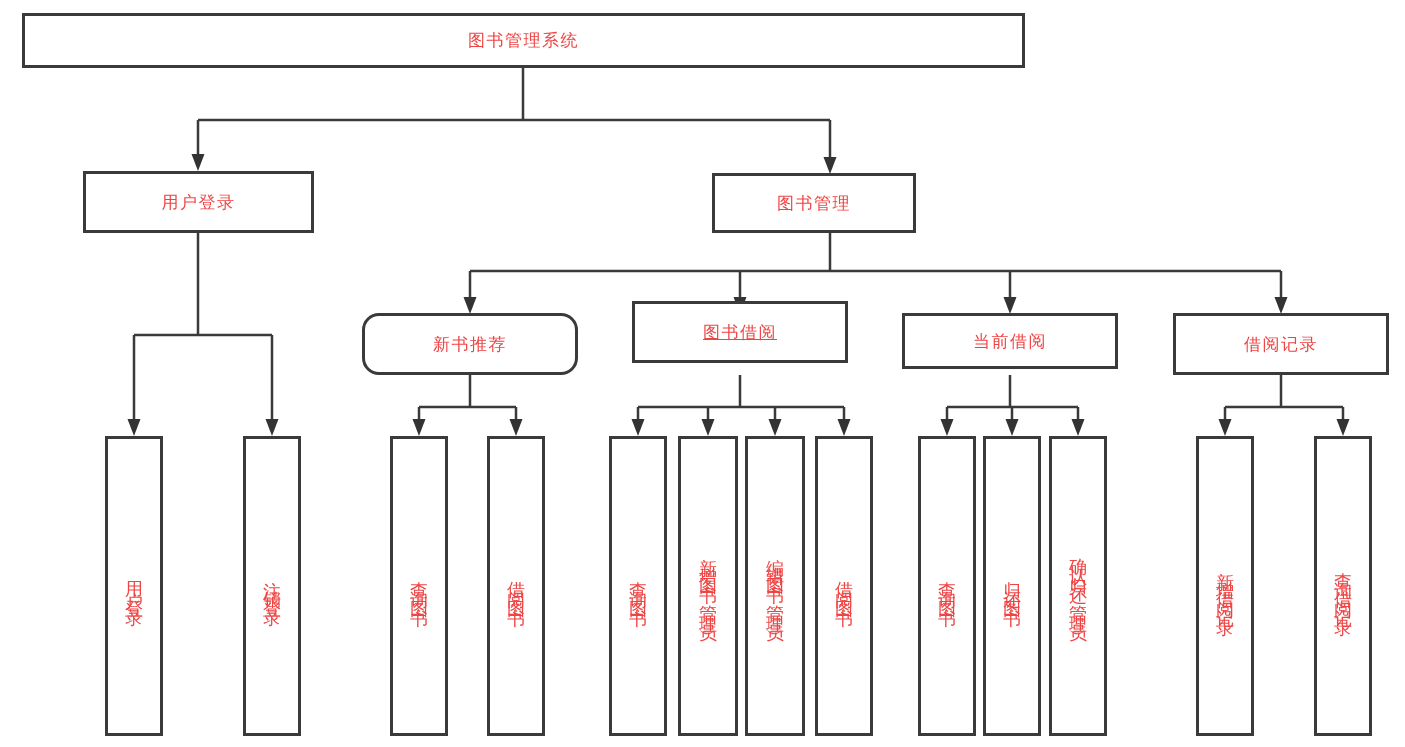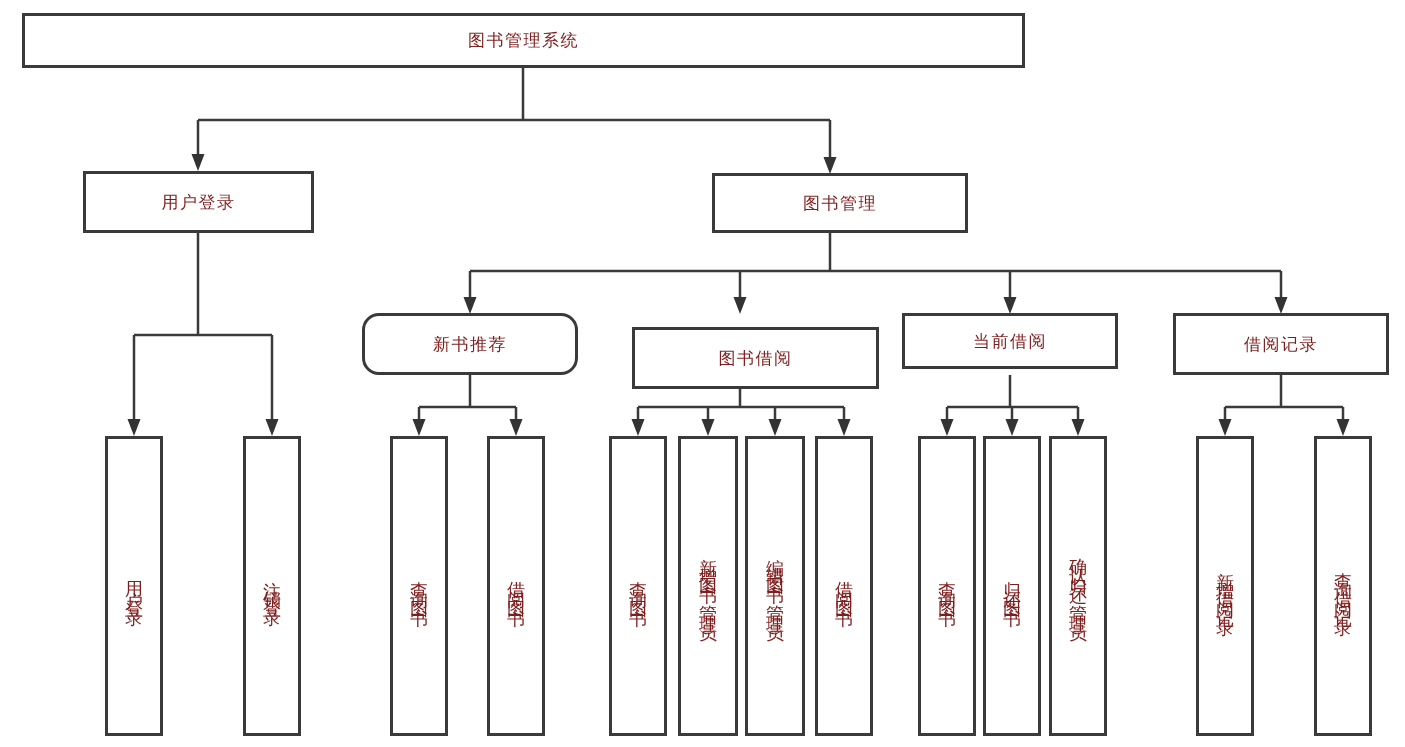--- a/index.html
+++ b/index.html
@@ -22,7 +22,7 @@
     box-sizing: border-box;
     background: #ffffff;
     border: 3px solid #3a3a3a;
-    color: #7f1d1d;
+    color: #ef4444;
     display: flex;
     align-items: center;
     justify-content: center;

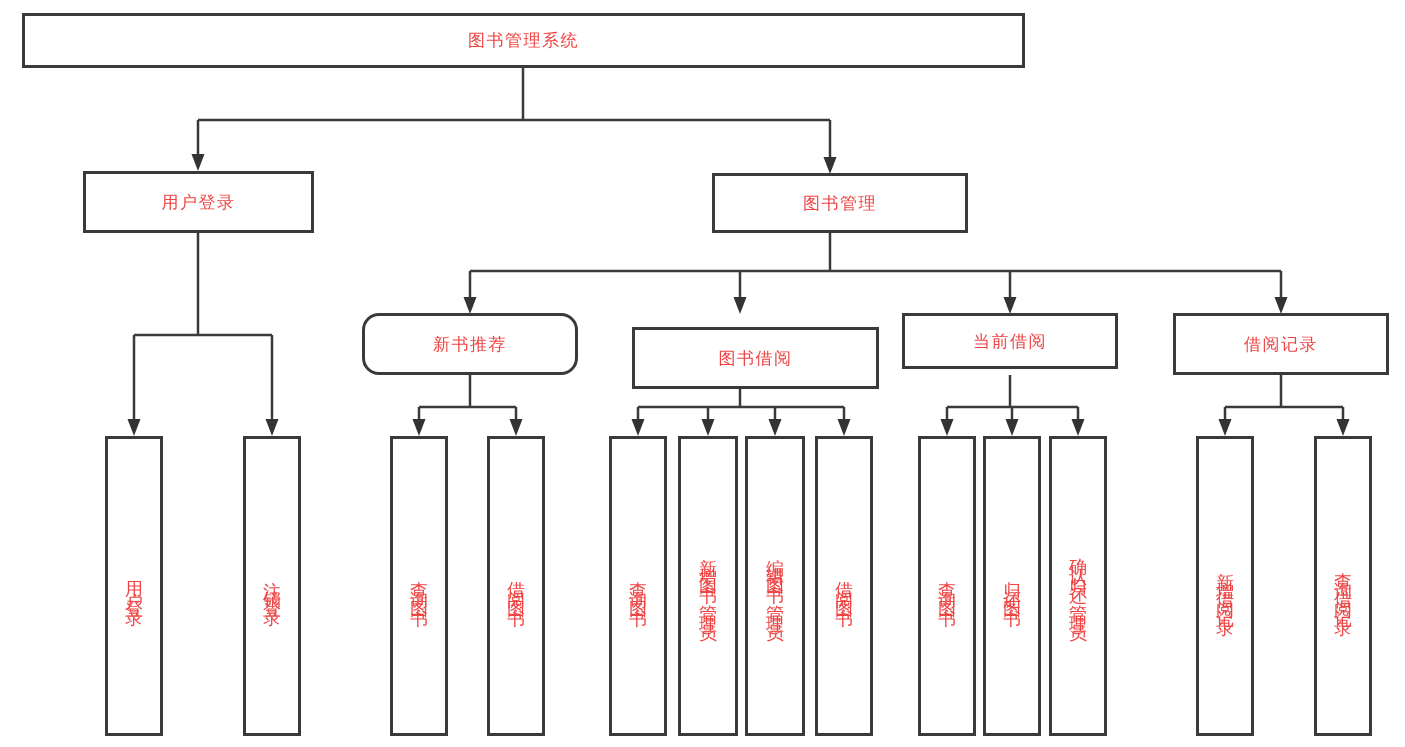--- a/index.html
+++ b/index.html
@@ -99,7 +99,7 @@
   <div class="box h-box" style="left:22px; top:13px; width:1003px; height:55px;">图书管理系统</div>
 
   <div class="box h-box" style="left:83px; top:171px; width:231px; height:62px;">用户登录</div>
-  <div class="box h-box" style="left:712px; top:173px; width:256px; height:60px;">图书管理</div>
+  <div class="box h-box" style="left:712px; top:173px; width:204px; height:60px;">图书管理</div>
 
   <div class="box h-box" style="left:362px; top:313px; width:216px; height:62px;border-radius:17px;">新书推荐</div>
   <div class="box h-box" style="left:632px; top:327px; width:247px; height:62px;">图书借阅</div>

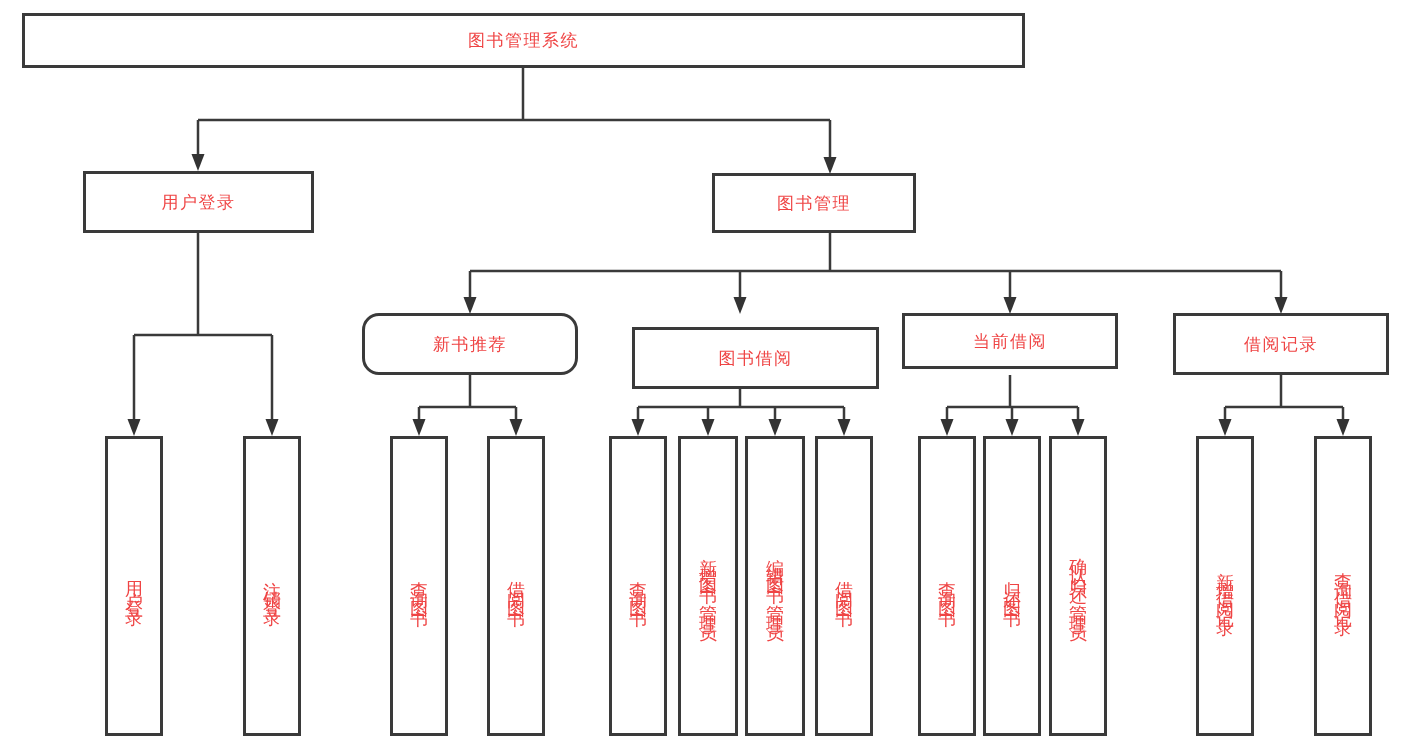--- a/index.html
+++ b/index.html
@@ -102,7 +102,7 @@
   <div class="box h-box" style="left:712px; top:173px; width:204px; height:60px;">图书管理</div>
 
   <div class="box h-box" style="left:362px; top:313px; width:216px; height:62px;border-radius:17px;">新书推荐</div>
-  <div class="box h-box" style="left:632px; top:327px; width:247px; height:62px;">图书借阅</div>
+  <div class="box h-box" style="left:632px; top:301px; width:216px; height:62px;text-decoration:underline;">图书借阅</div>
   <div class="box h-box" style="left:902px; top:313px; width:216px; height:56px;">当前借阅</div>
   <div class="box h-box" style="left:1173px; top:313px; width:216px; height:62px;">借阅记录</div>
 

